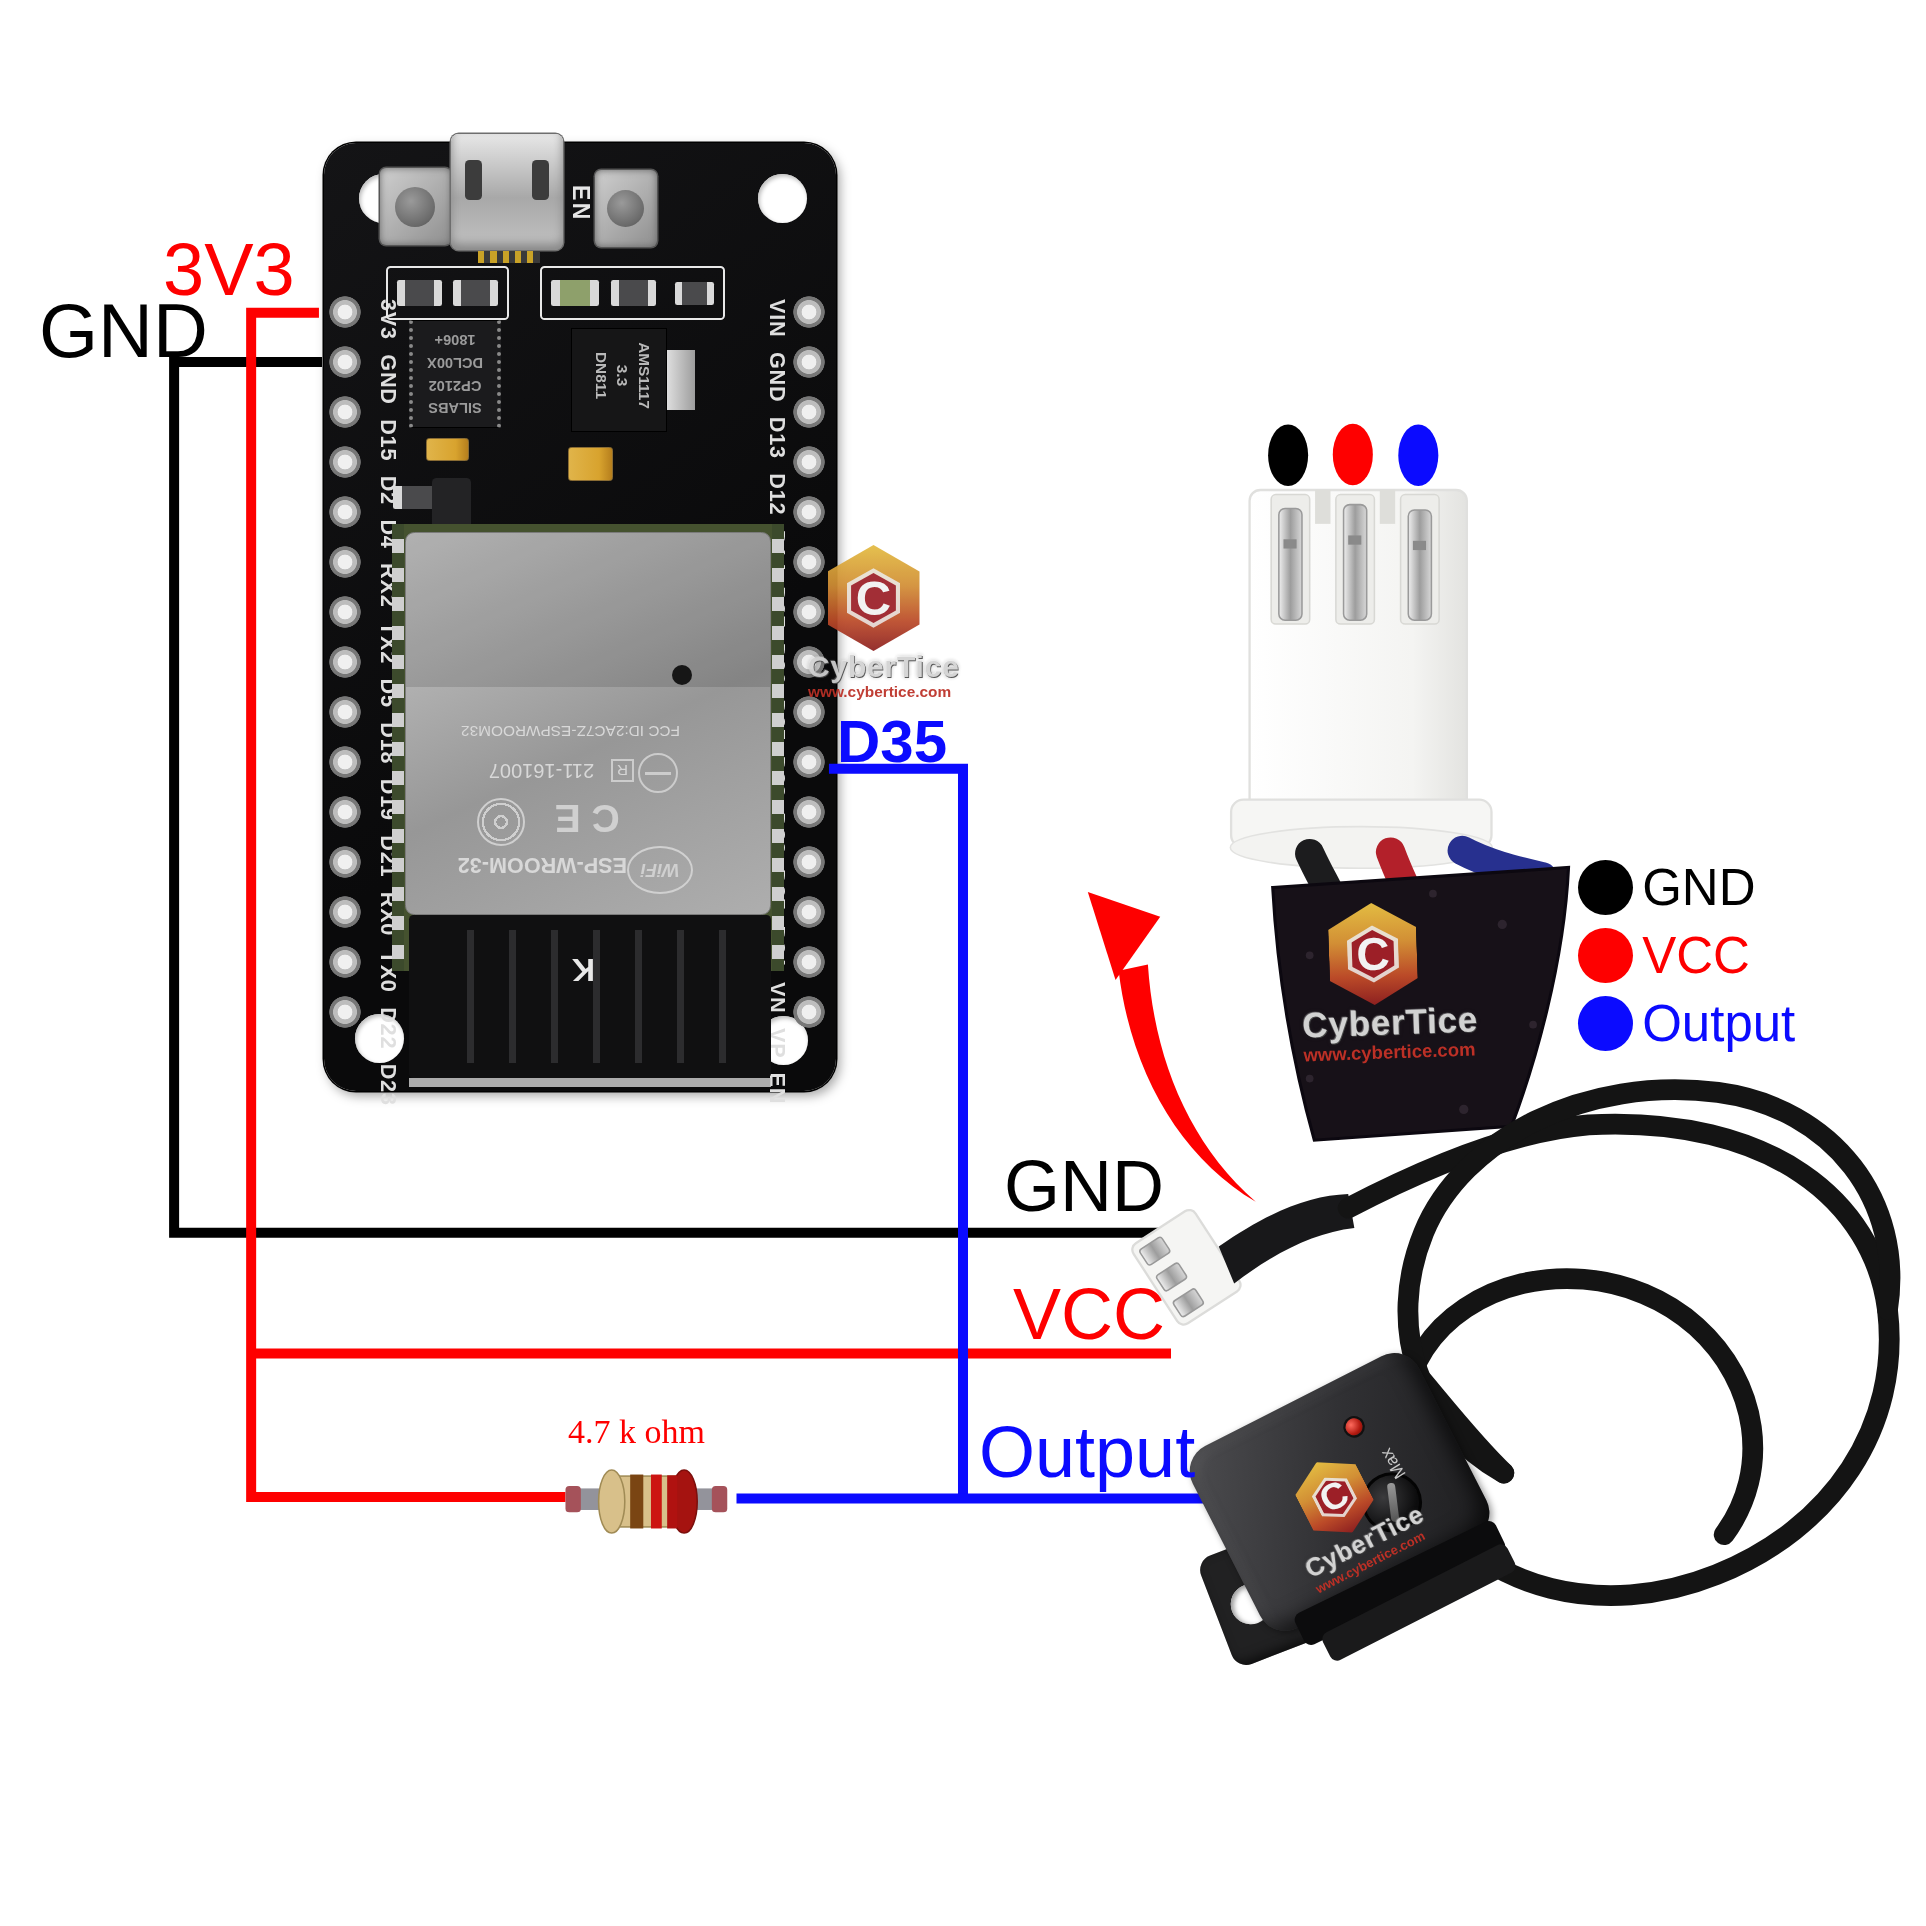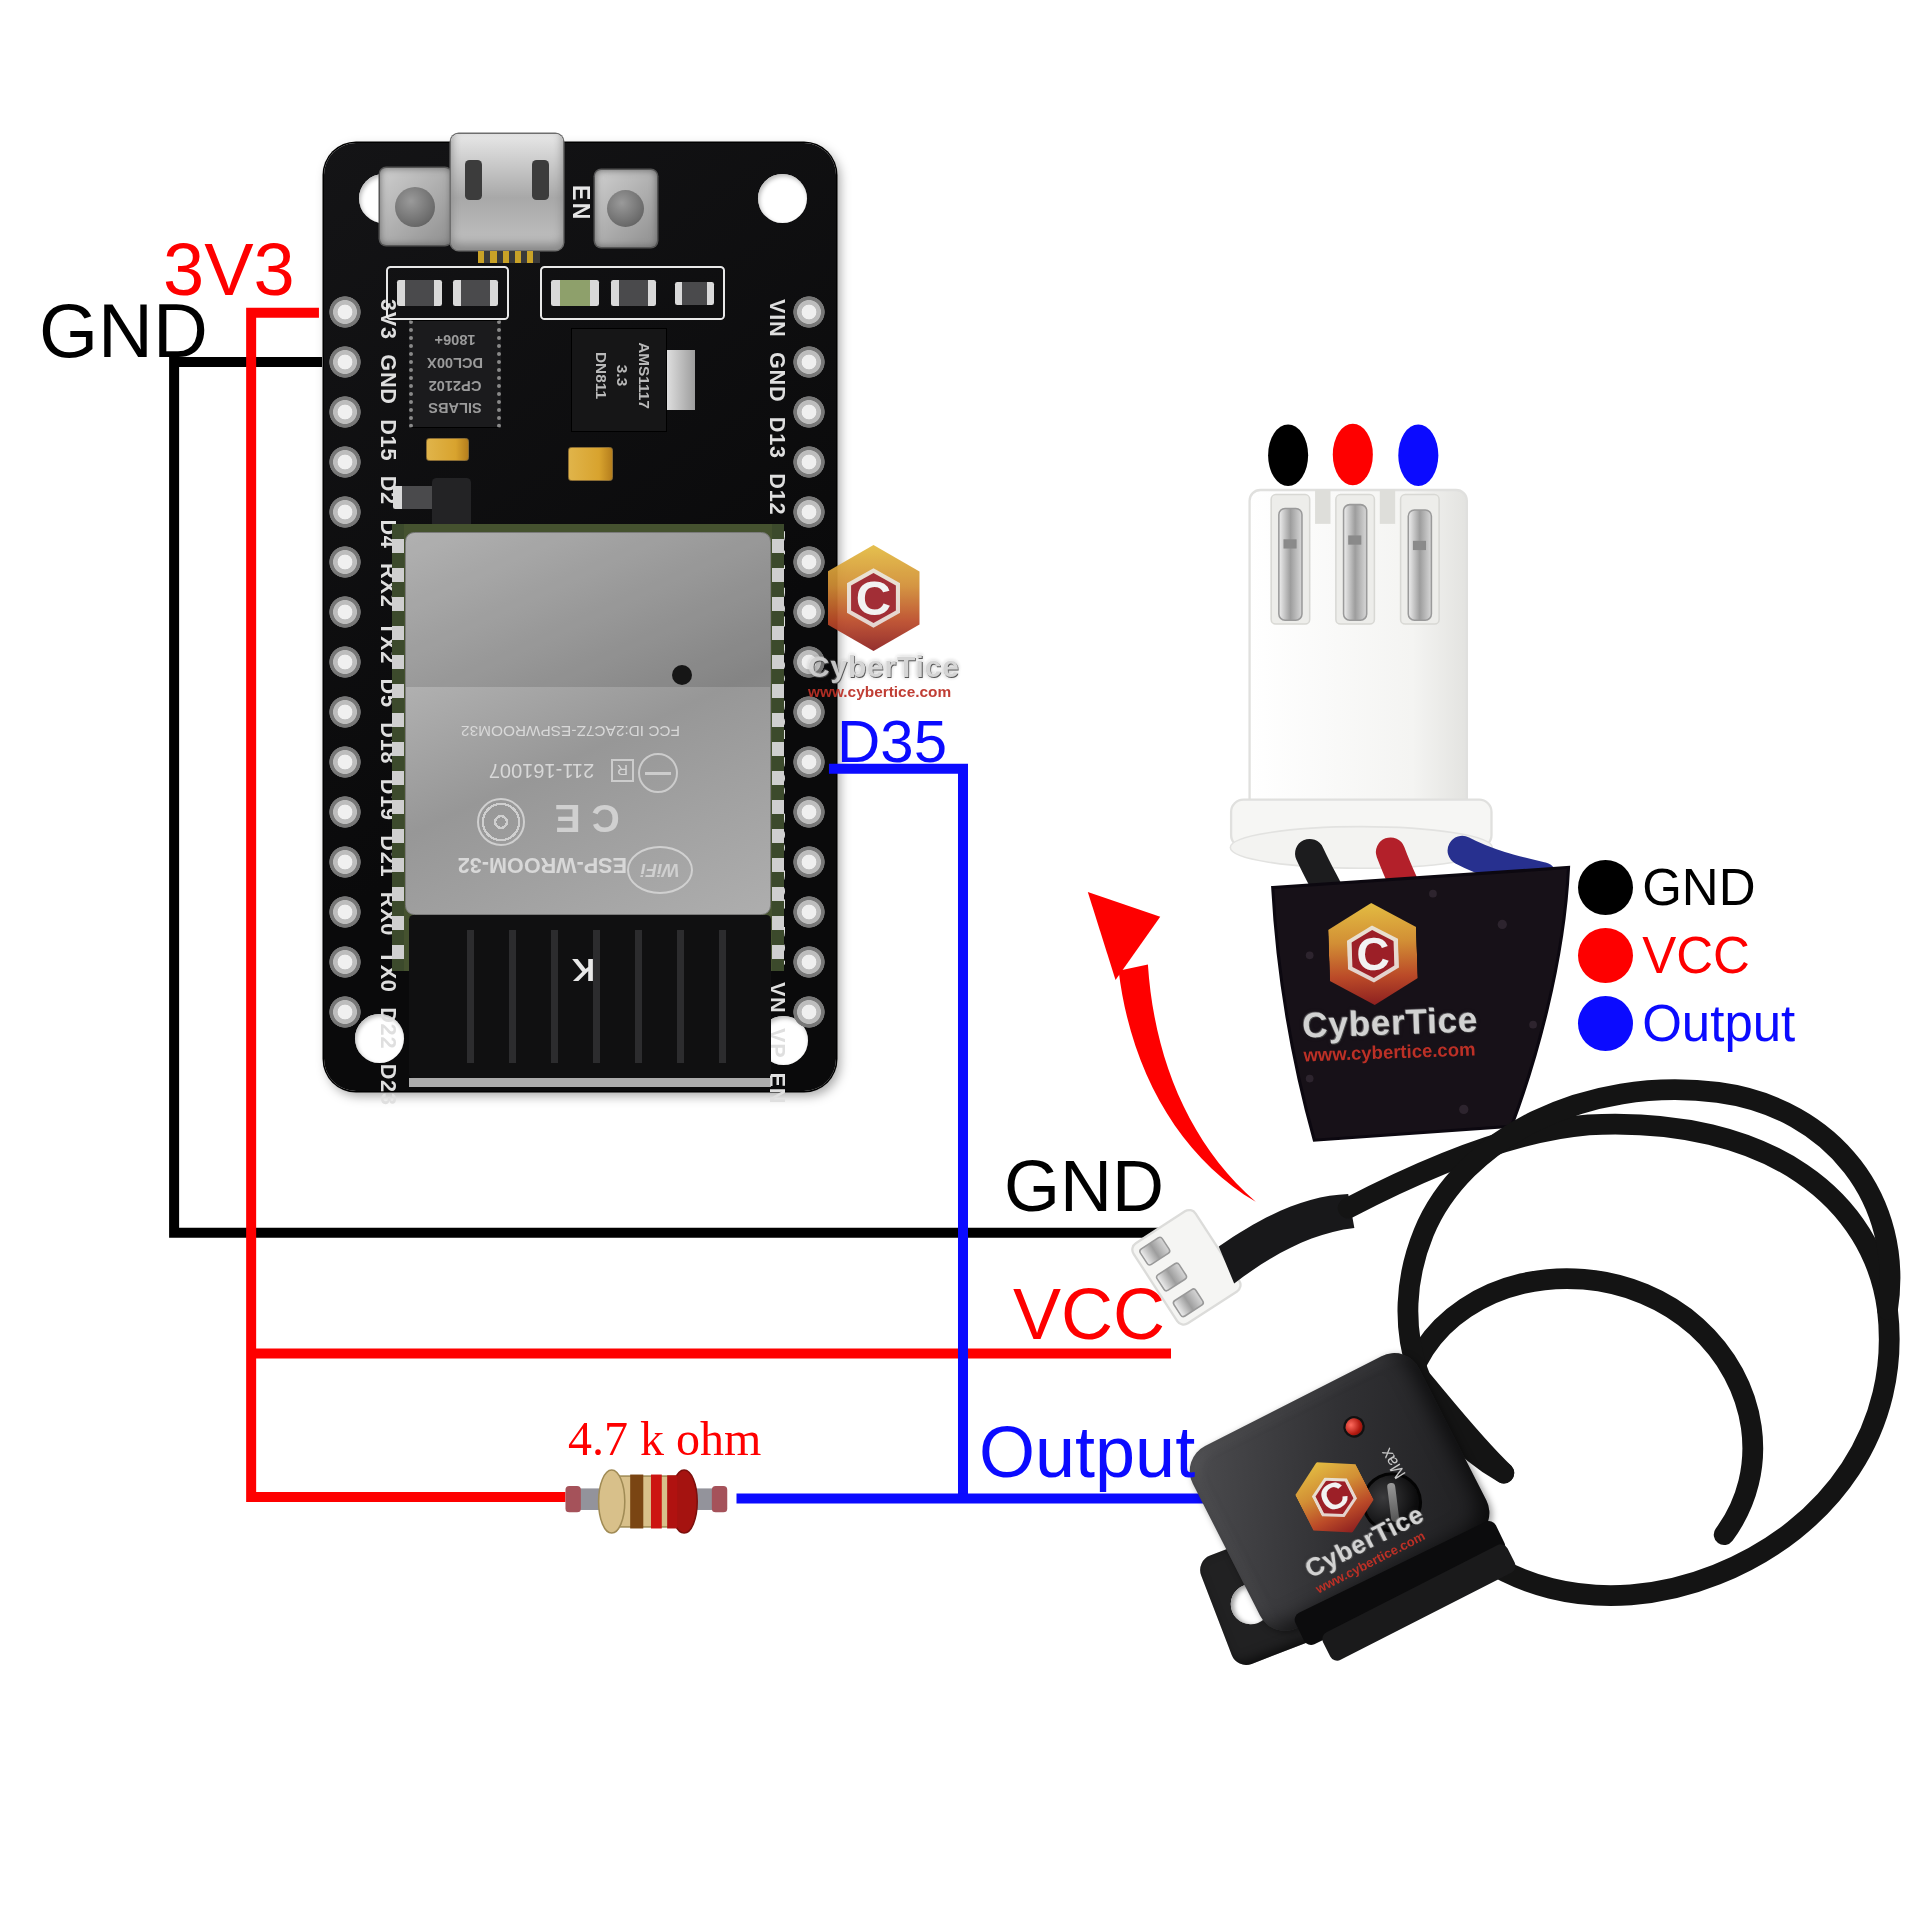--- a/index.html
+++ b/index.html
@@ -9,7 +9,7 @@
   svg{position:absolute;left:0;top:0;z-index:2;}
 
   
-  .biglbl{position:absolute;z-index:5;font-weight:normal;line-height:1;white-space:nowrap;}
+  .biglbl{position:absolute;z-index:5;font-weight:bold;line-height:1;white-space:nowrap;}
   .lbl-3v3{left:163px;top:233px;font-size:74px;color:#fe0000;font-weight:normal;}
   .lbl-gndtop{left:39px;top:293px;font-size:76px;color:#000;font-weight:normal;}
   .lbl-d35{left:837px;top:712px;font-size:60px;color:#0b0bff;}

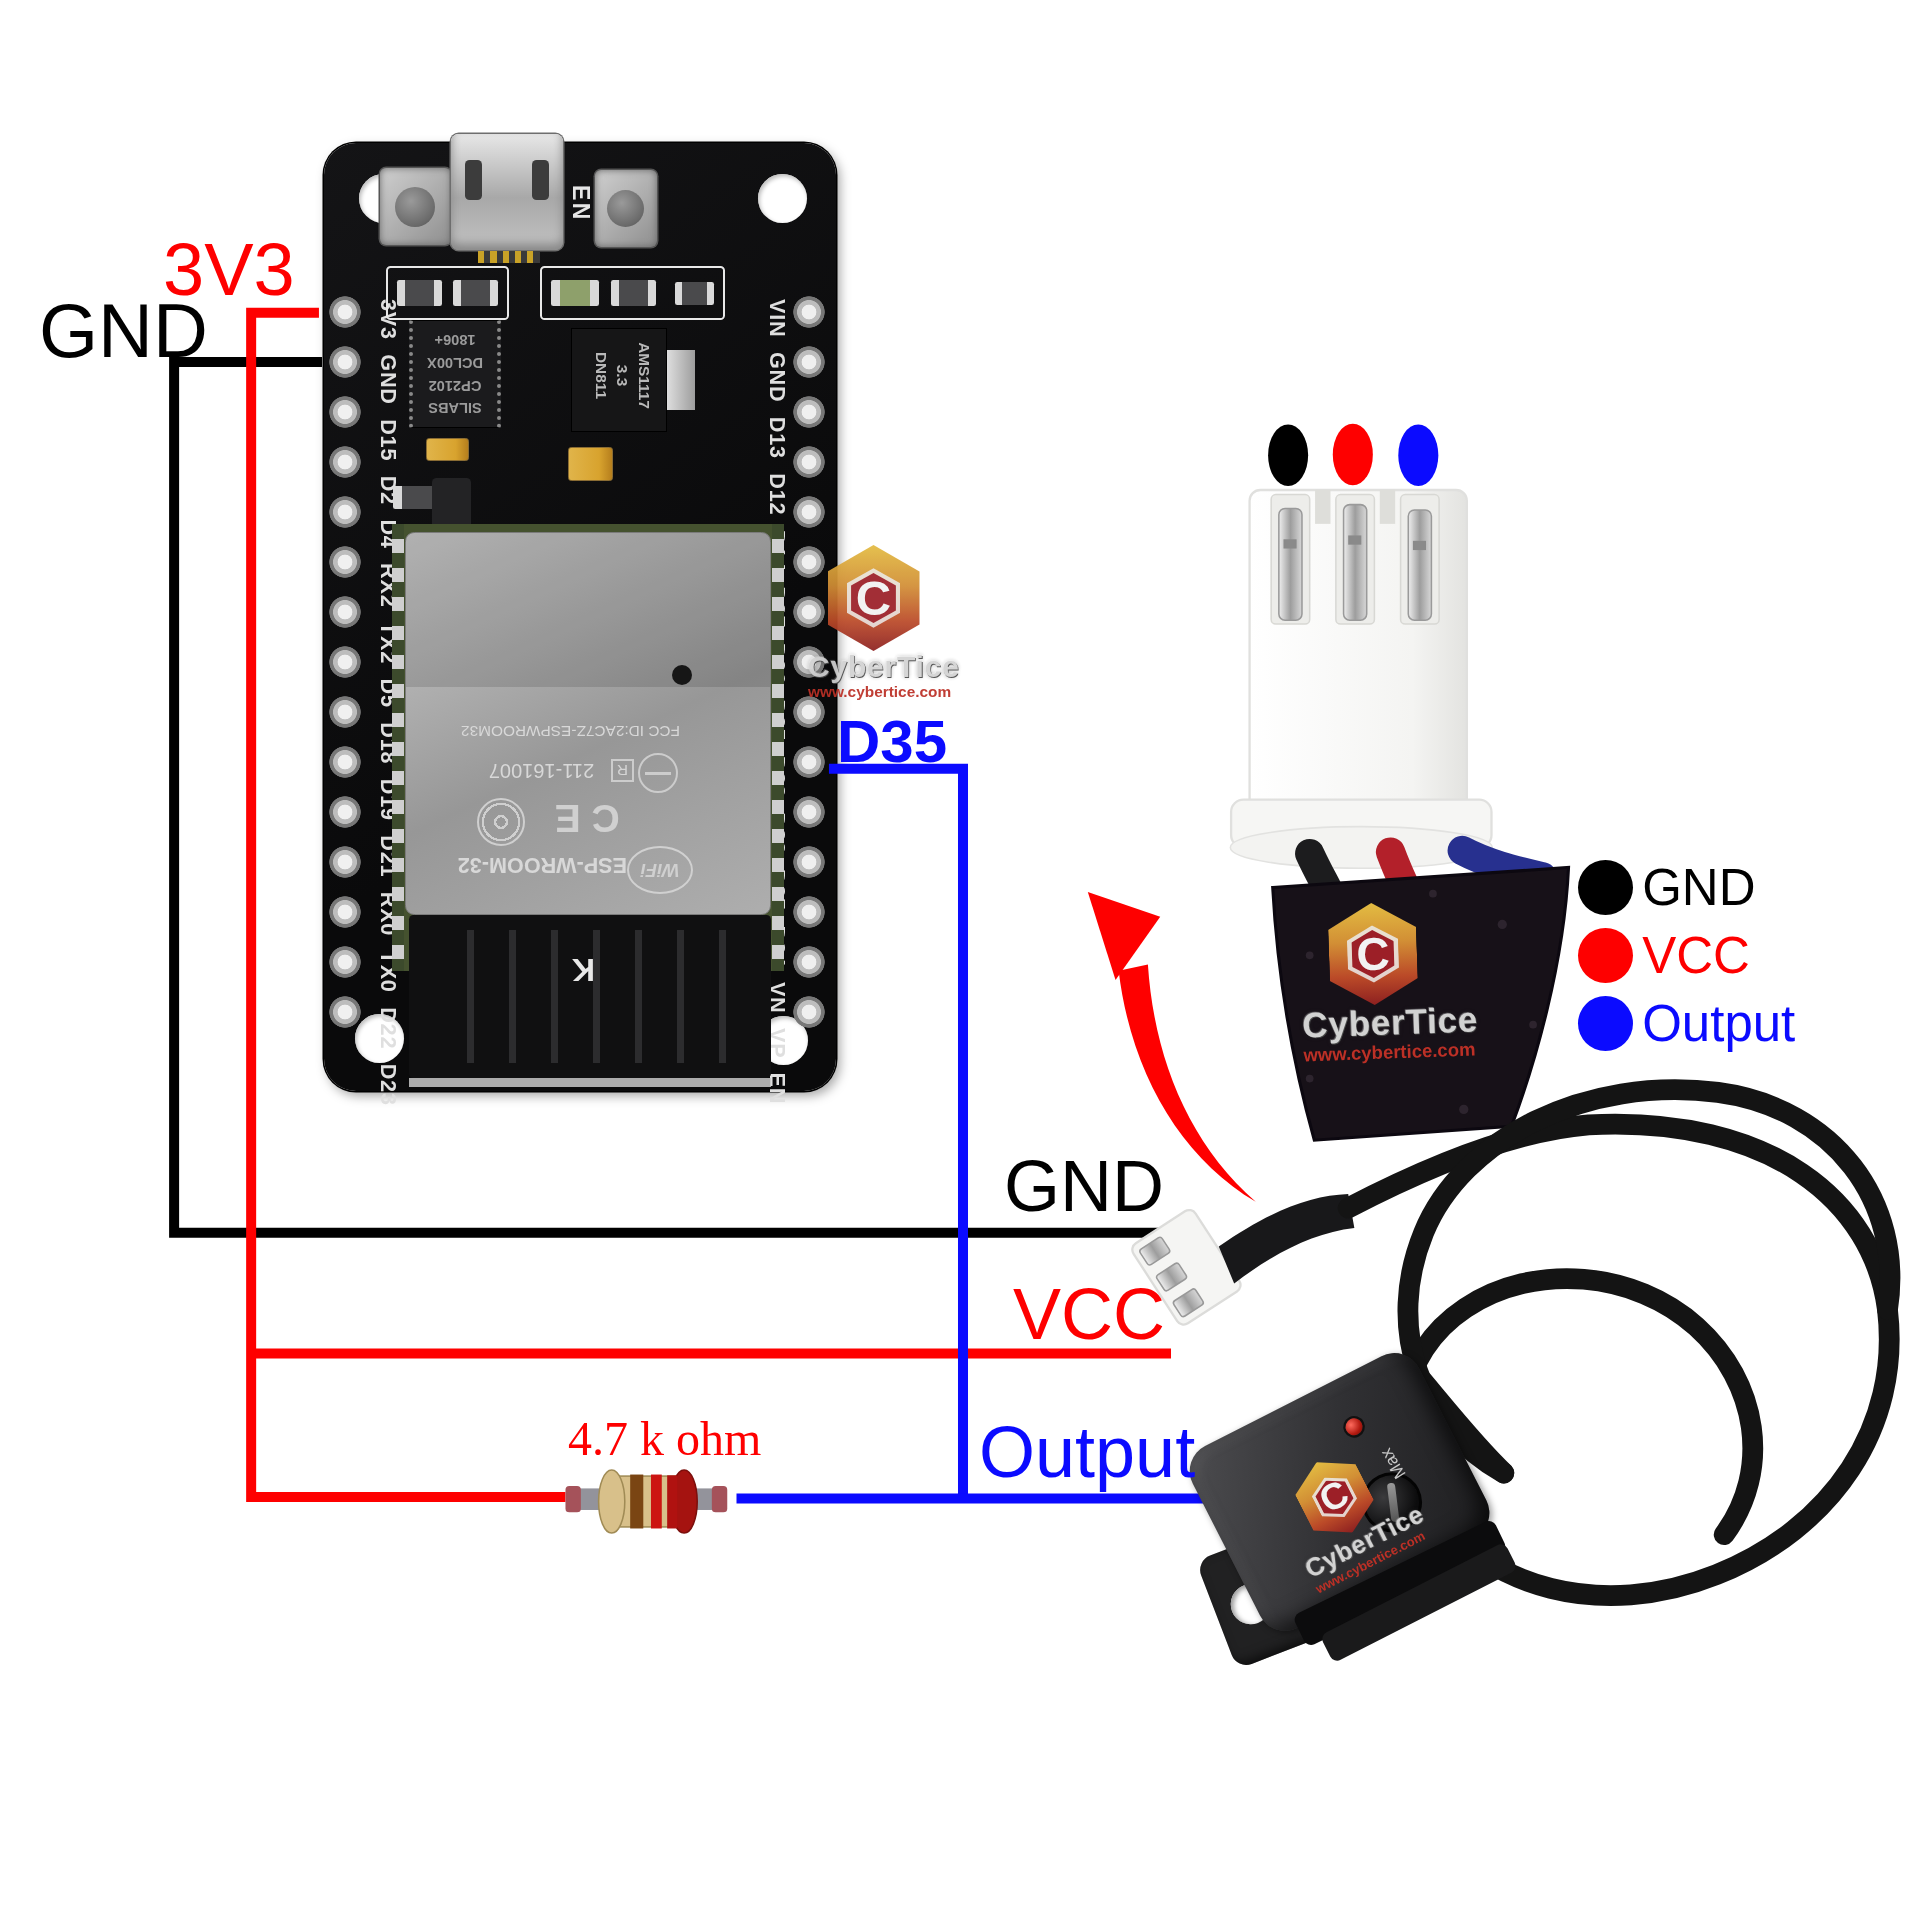--- a/index.html
+++ b/index.html
@@ -16,7 +16,7 @@
   .lbl-gndmid{left:1004px;top:1150px;font-size:72px;color:#000;font-weight:normal;}
   .lbl-vccmid{left:1013px;top:1278px;font-size:72px;color:#fe0000;font-weight:normal;}
   .lbl-outmid{left:979px;top:1416px;font-size:72px;color:#0b0bff;font-weight:normal;}
-  .lbl-res{left:568px;top:1415px;font-size:48px;color:#fe0000;font-family:"Liberation Serif",serif;font-weight:normal;}
+  .lbl-res{left:568px;top:1415px;font-size:34px;color:#fe0000;font-family:"Liberation Serif",serif;font-weight:normal;}
 
   
   .legend{position:absolute;left:1578px;top:860px;z-index:5;display:flex;flex-direction:column;gap:13px;}

